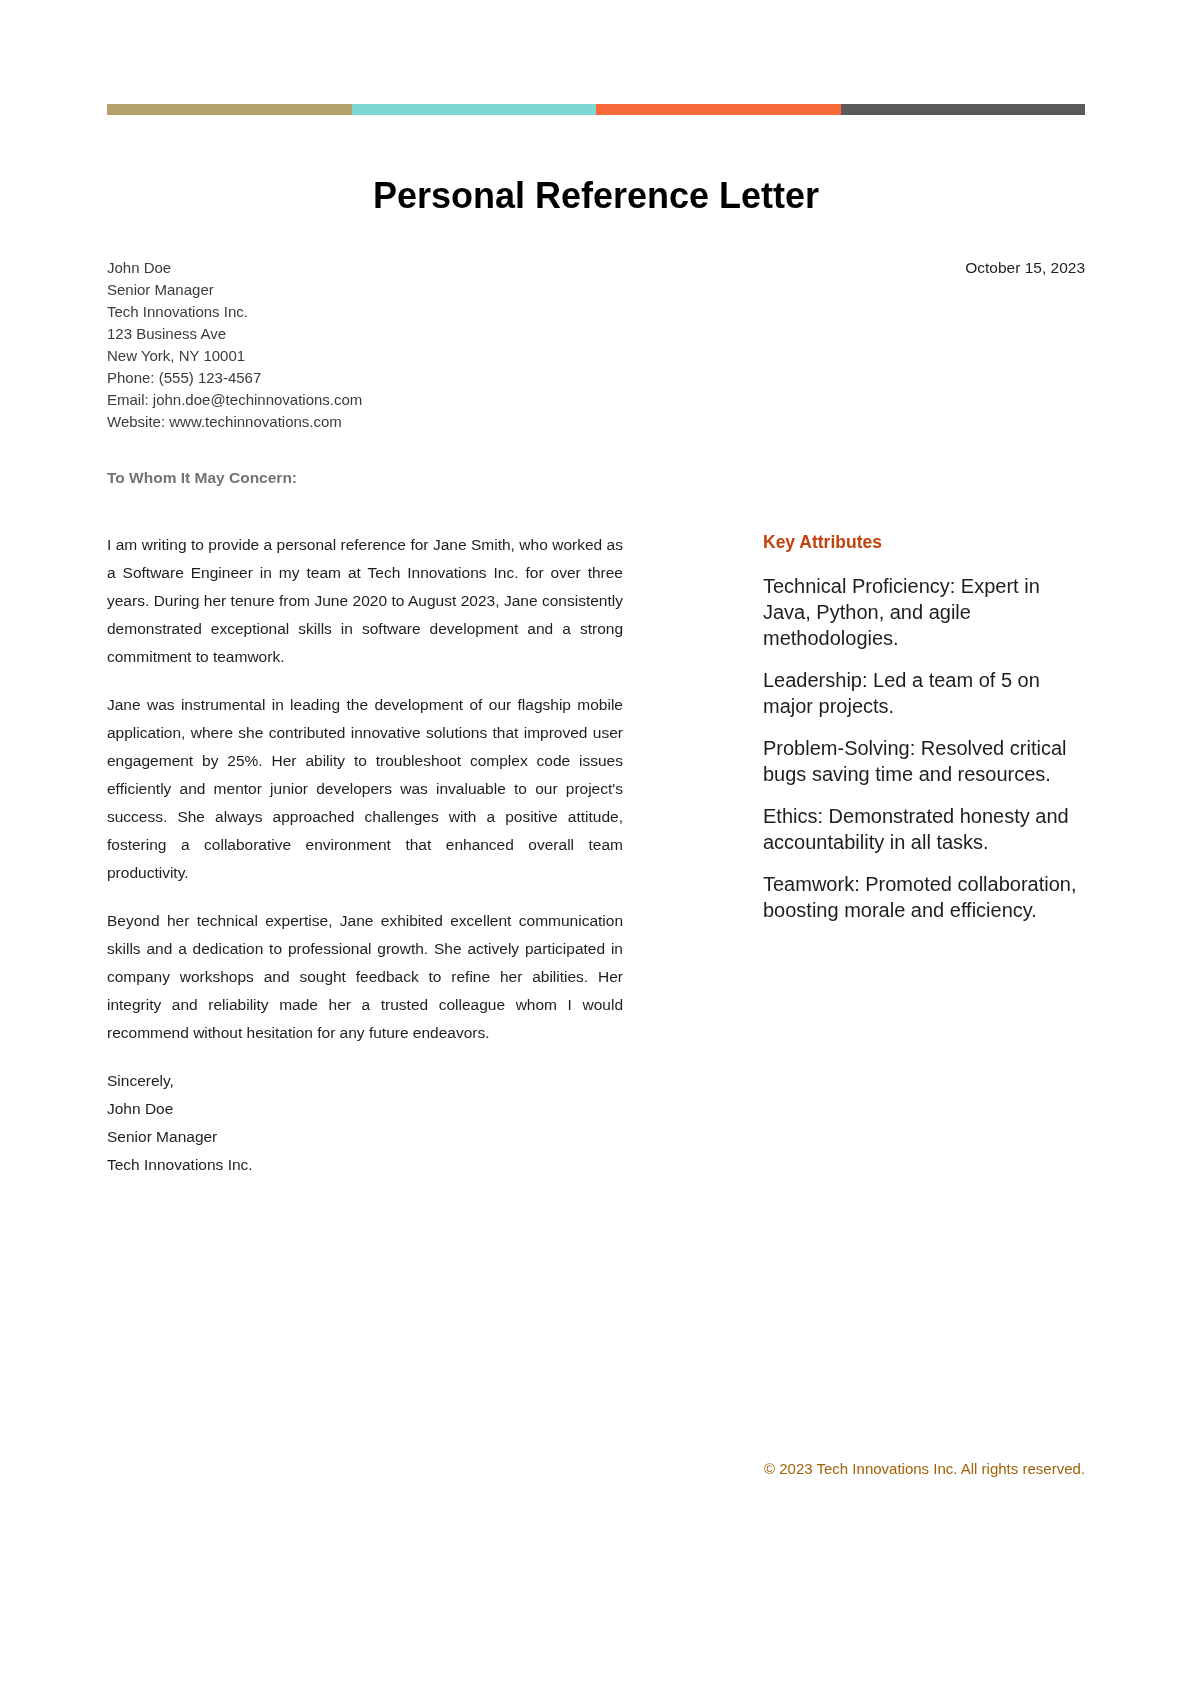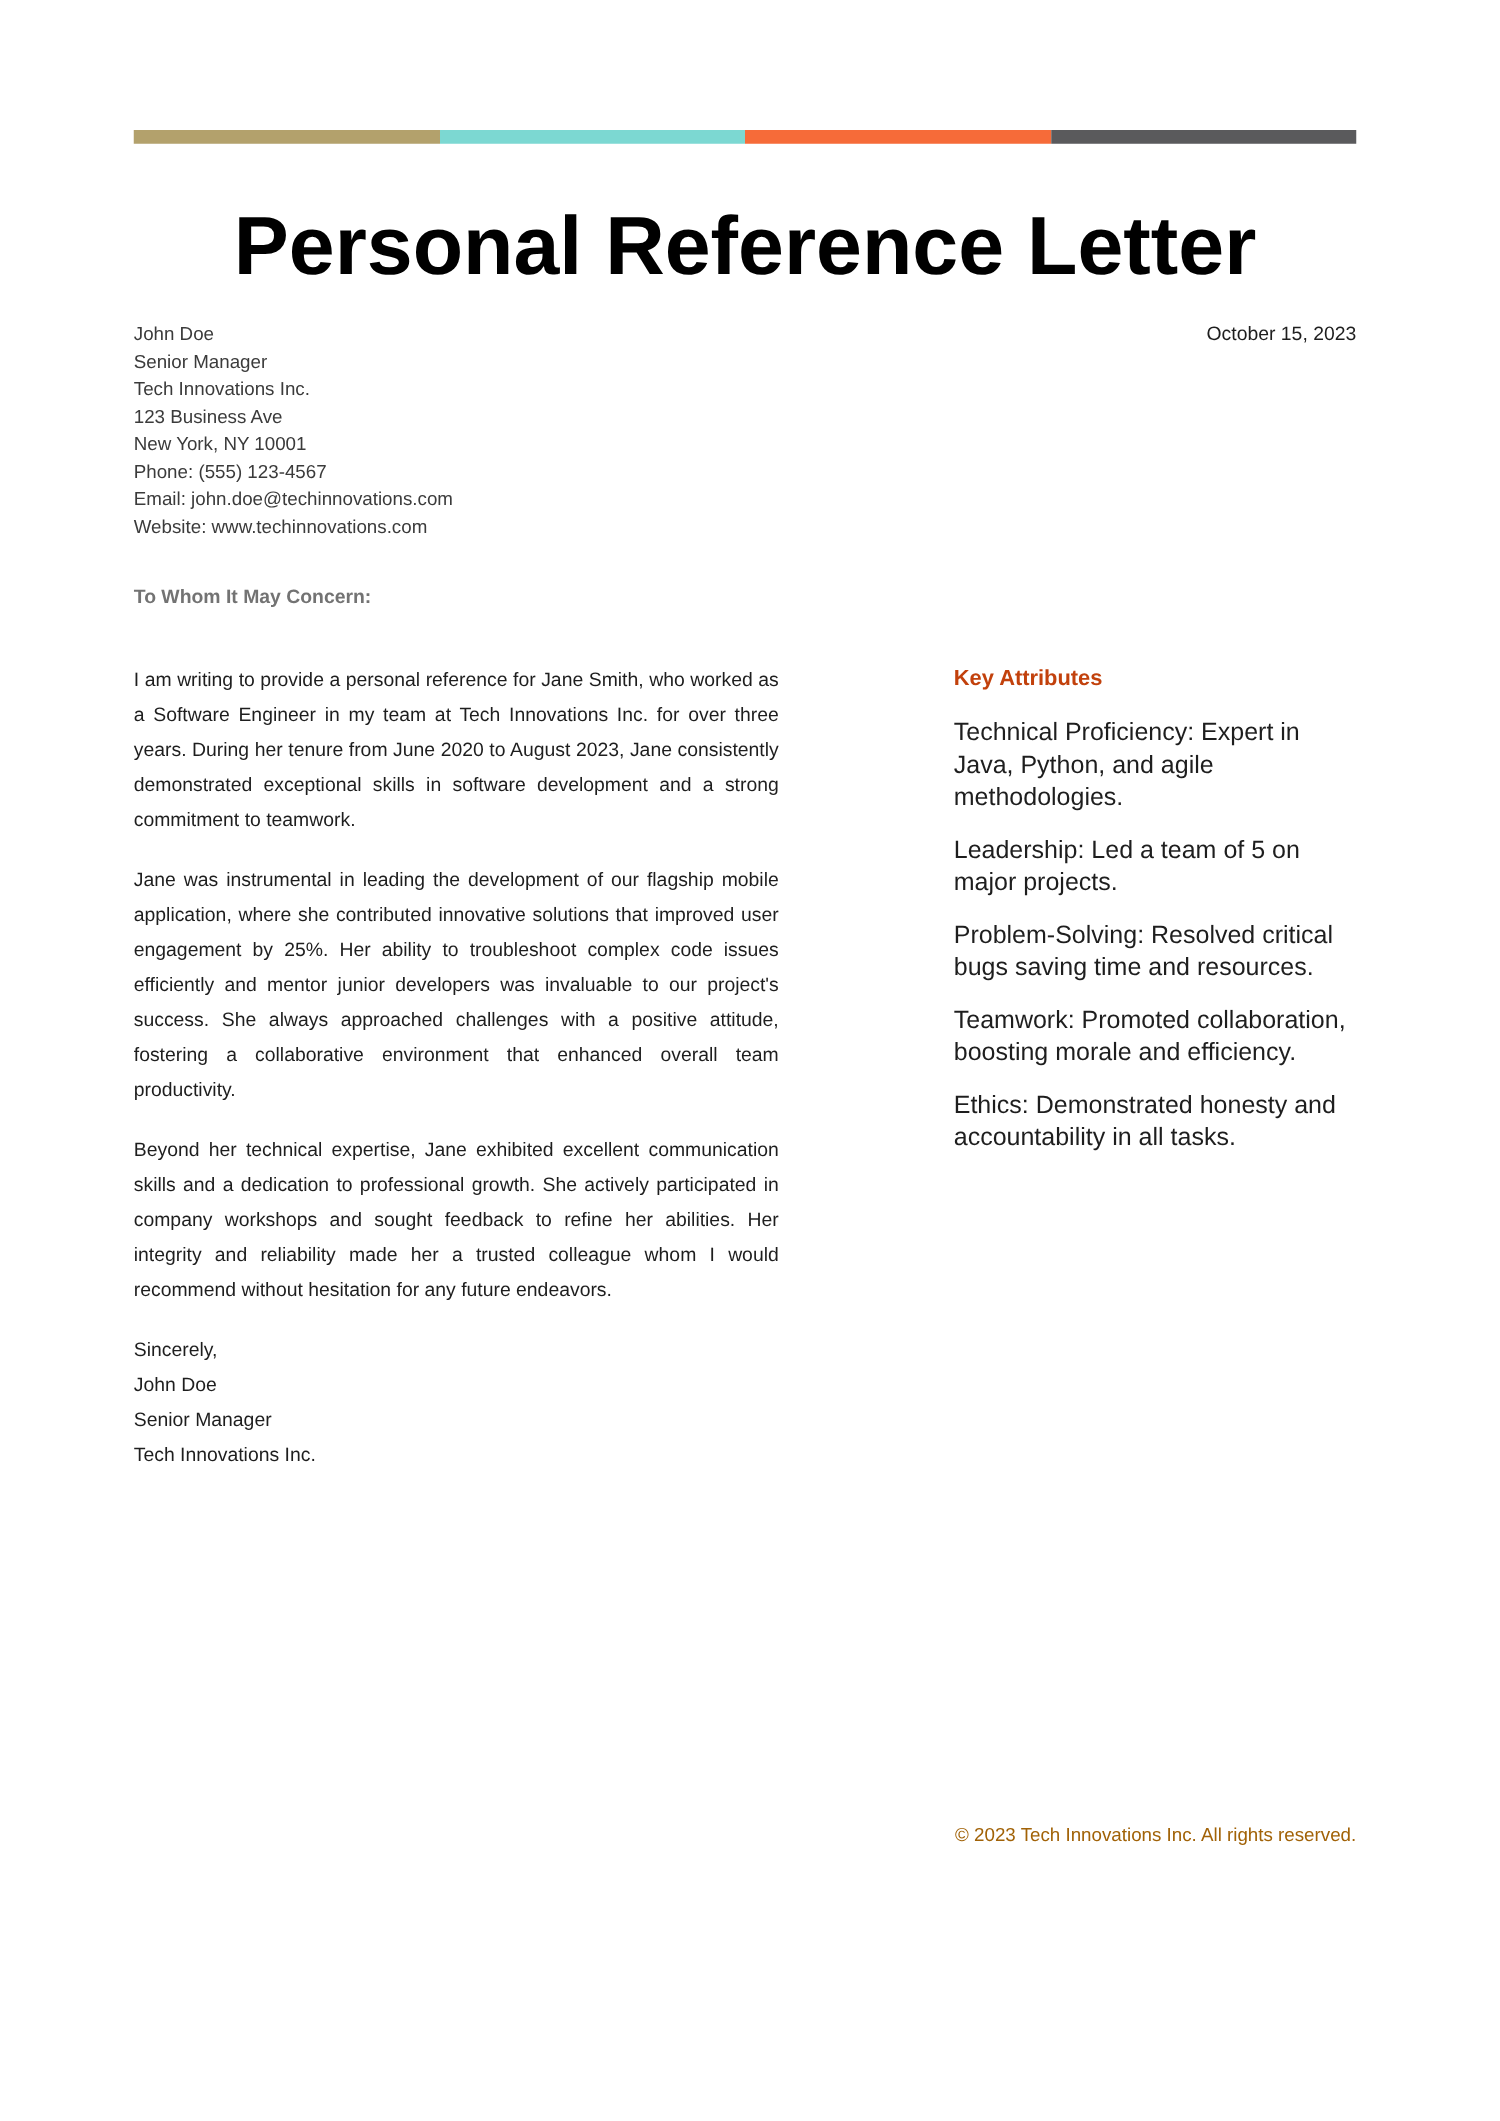--- a/index.html
+++ b/index.html
@@ -22,7 +22,7 @@
   .title {
     margin: 50px 0 0 0;
     text-align: center;
-    font-size: 66px;
+    font-size: 36px;
     line-height: 62px;
     font-weight: 700;
     color: #000000;

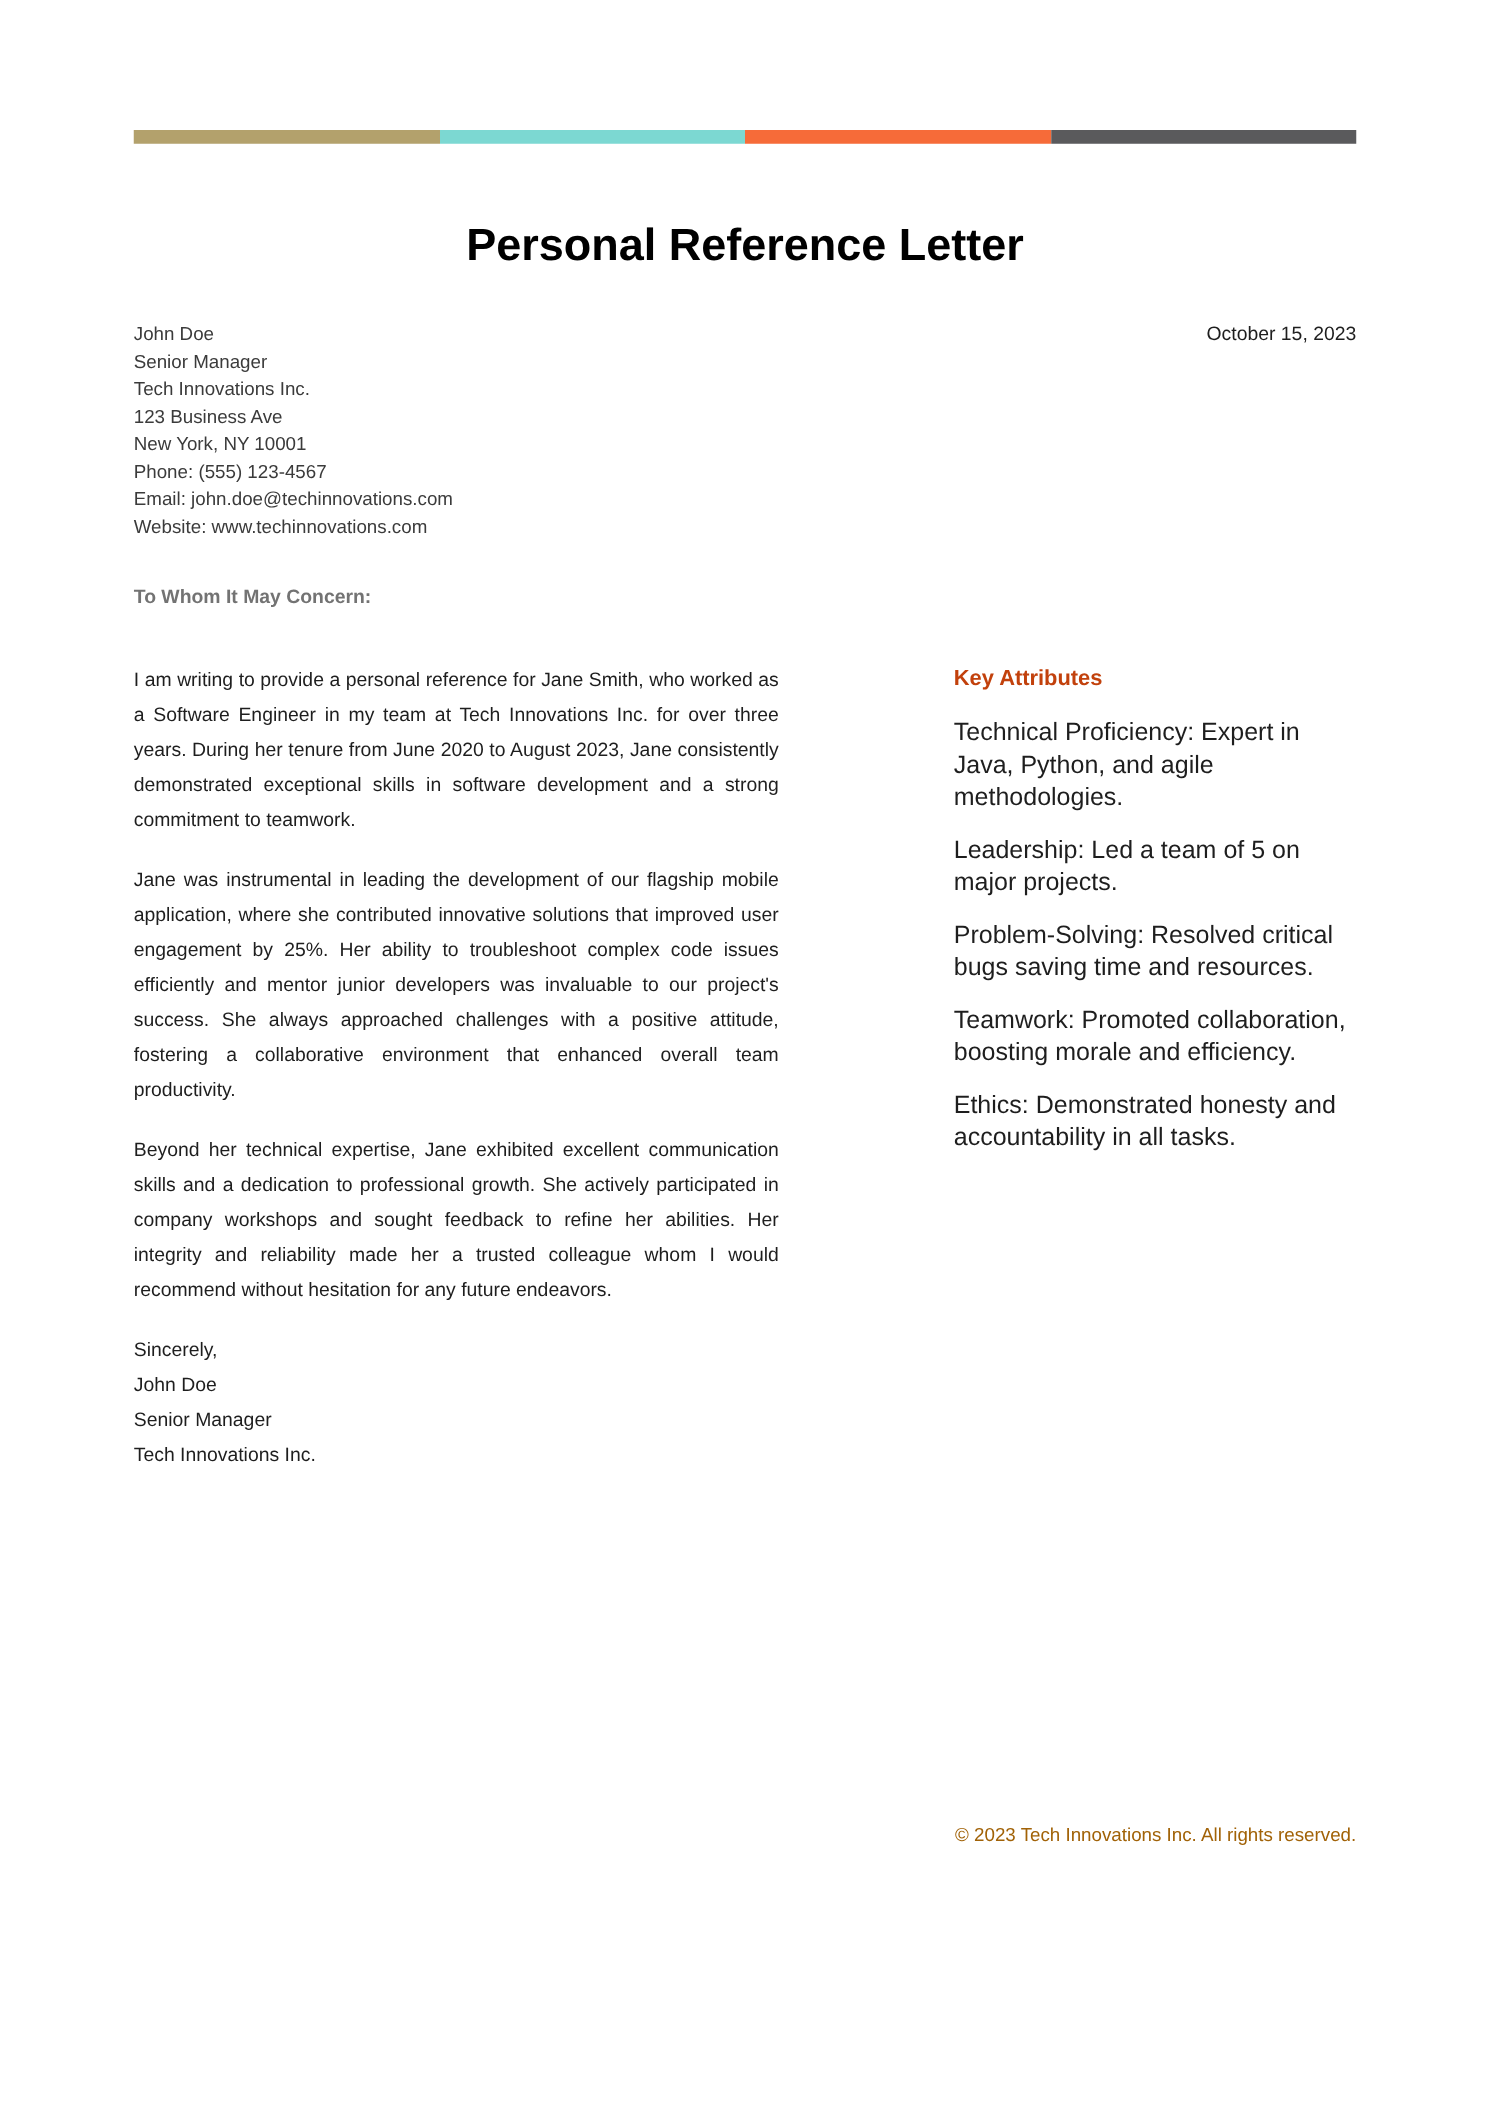--- a/index.html
+++ b/index.html
@@ -146,8 +146,8 @@
       <p>Technical Proficiency: Expert in Java, Python, and agile methodologies.</p>
       <p>Leadership: Led a team of 5 on major projects.</p>
       <p>Problem-Solving: Resolved critical bugs saving time and resources.</p>
+      <p>Ethics: Demonstrated honesty and accountability in all tasks.</p>
       <p>Teamwork: Promoted collaboration, boosting morale and efficiency.</p>
-      <p>Ethics: Demonstrated honesty and accountability in all tasks.</p>
     </div>
 
   </div>

